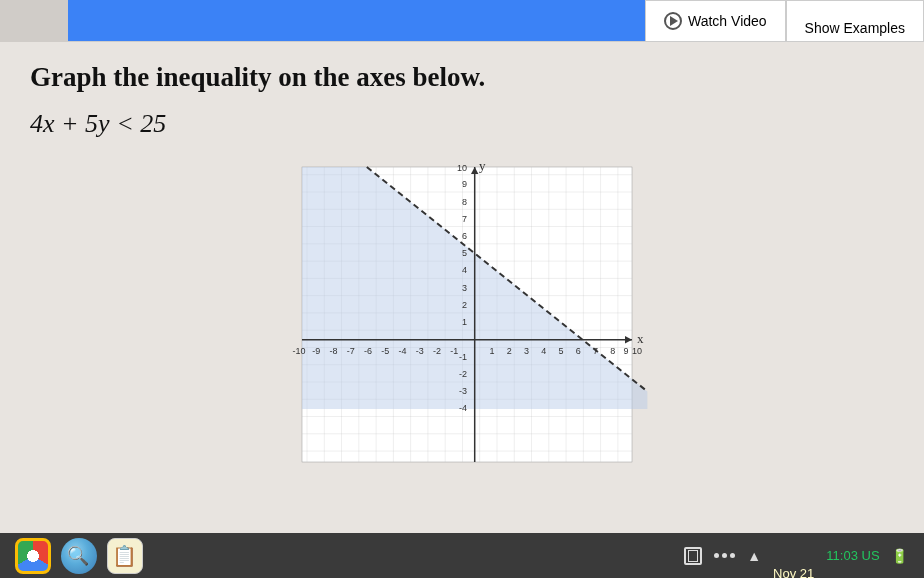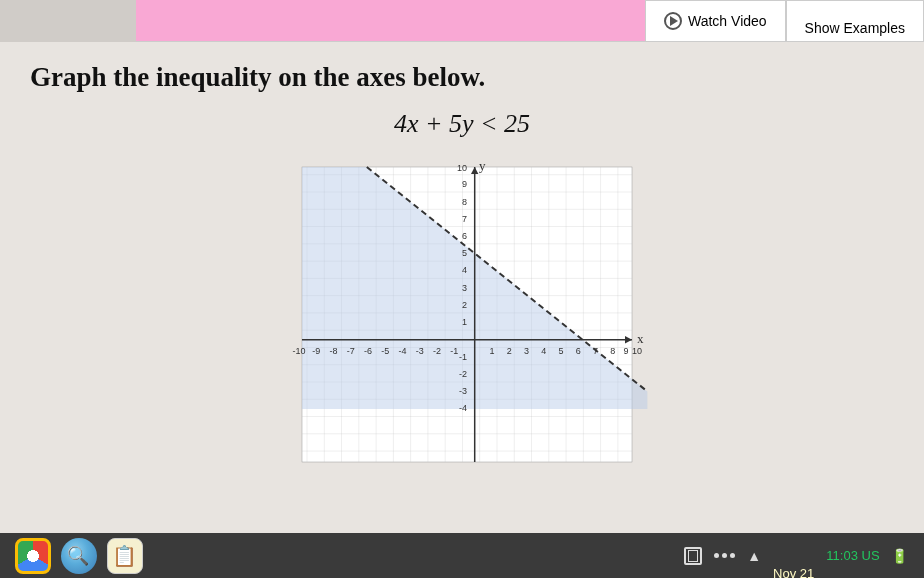--- a/index.html
+++ b/index.html
@@ -20,10 +20,10 @@
       display: flex;
       align-items: center;
       height: 42px;
-      background: #f9a8d4;
+      background: #3b82f6;
       border-bottom: 1px solid #ccc;
       z-index: 10;
-      width: 788px;
+      width: 856px;
     }
     .top-bar-spacer { flex: 1; }
     .watch-video-btn {

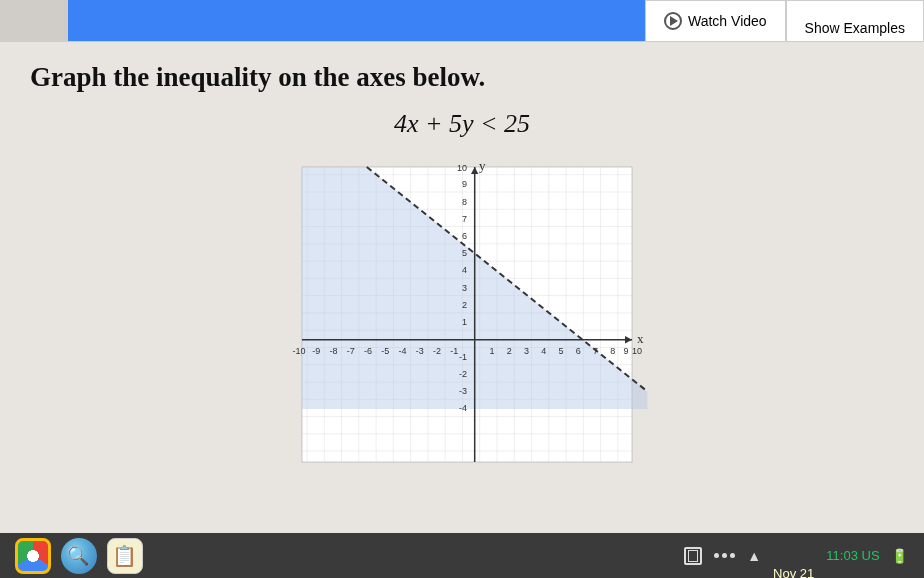--- a/index.html
+++ b/index.html
@@ -87,7 +87,6 @@
     }
 
     .equation {
-      text-align: center;
       font-size: 26px;
       margin-bottom: 18px;
       font-family: Georgia, serif;

